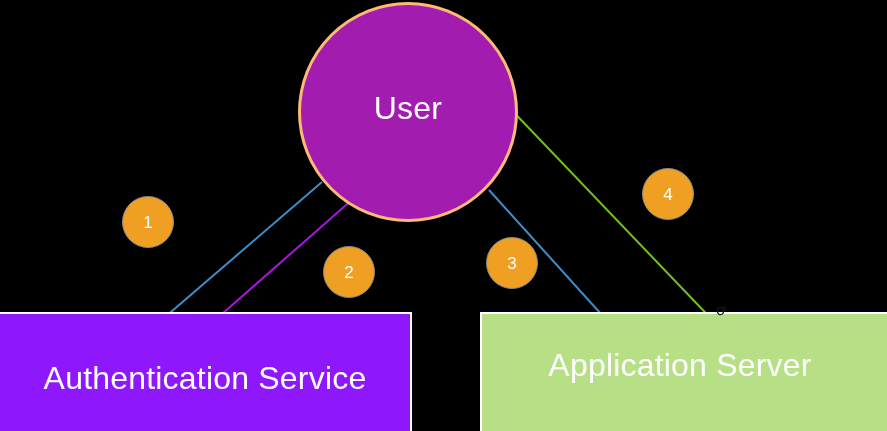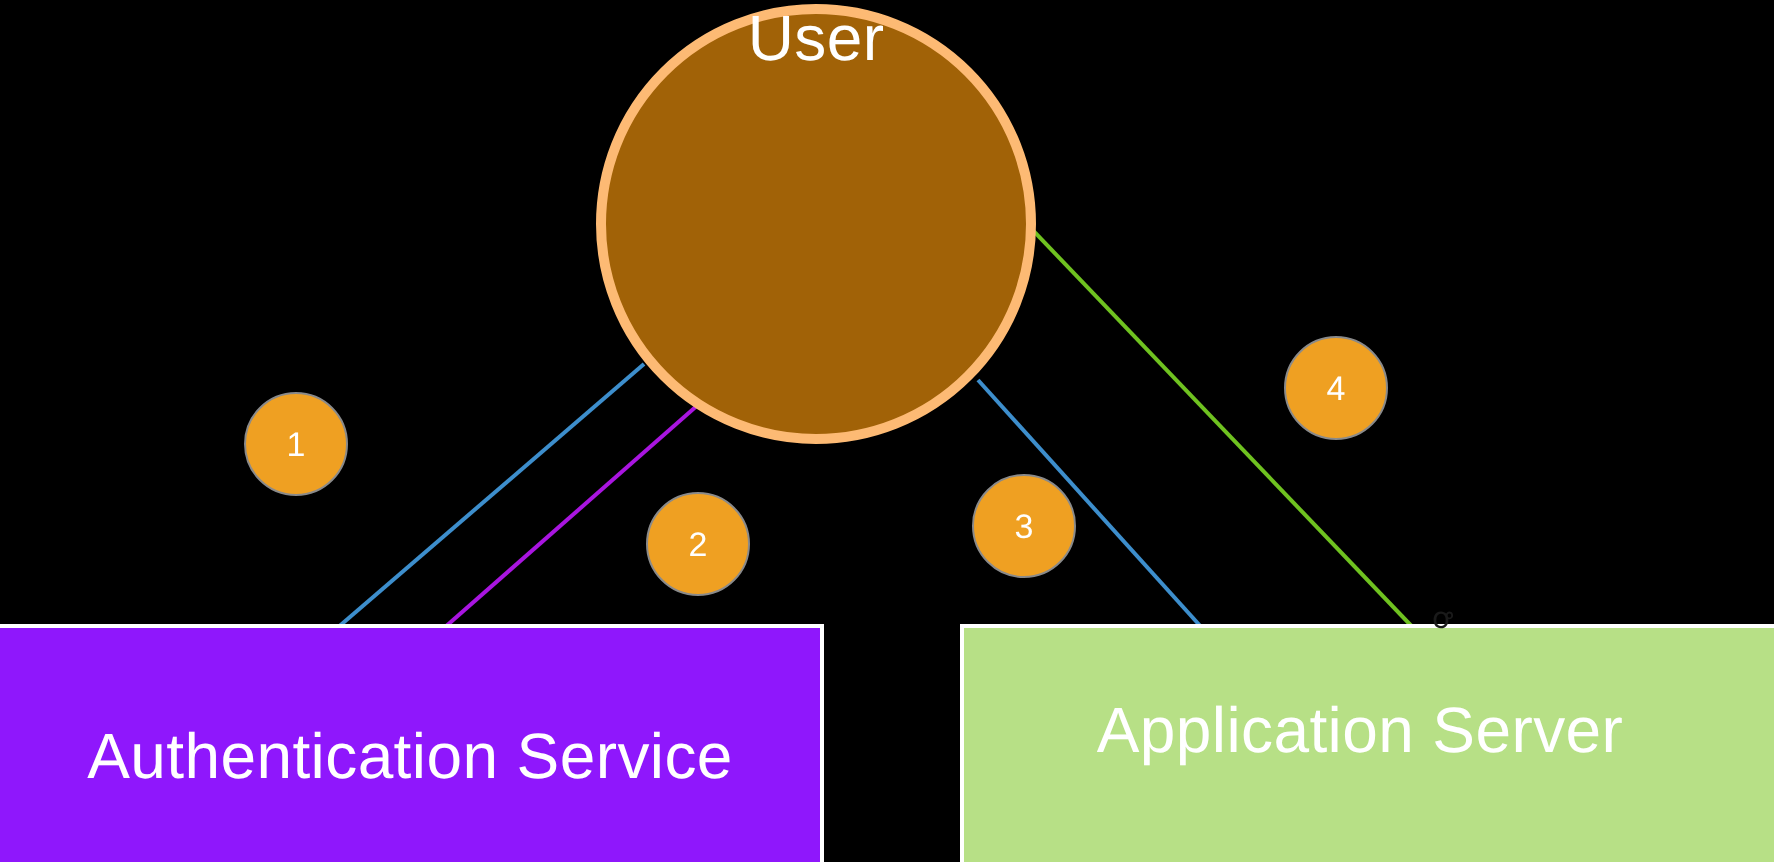--- a/index.html
+++ b/index.html
@@ -65,10 +65,11 @@
     width: 220px;
     height: 220px;
     border-radius: 50%;
-    background: #a16207;
-    border: 5px solid #fdba74;
+    background: #a21caf;
+    border: 3px solid #fdba74;
     box-sizing: border-box;
     display: flex;
+    align-items: center;
     justify-content: center;
     color: #ffffff;
   }

